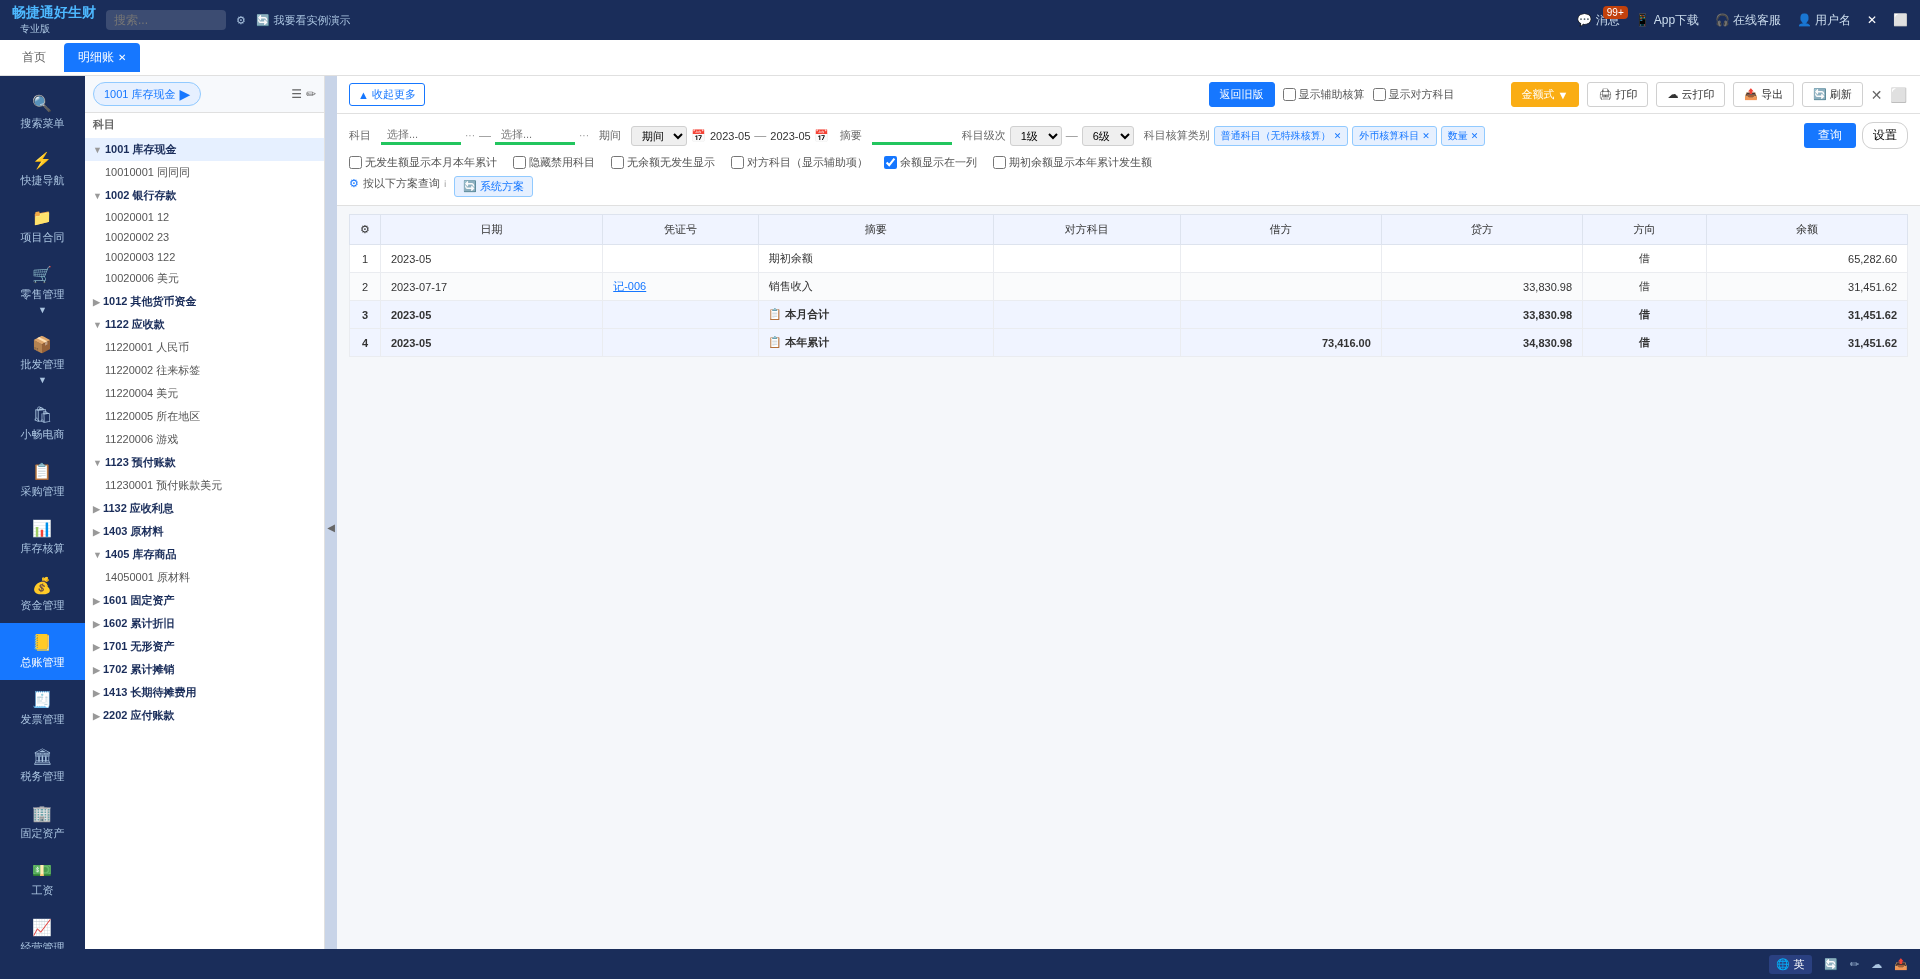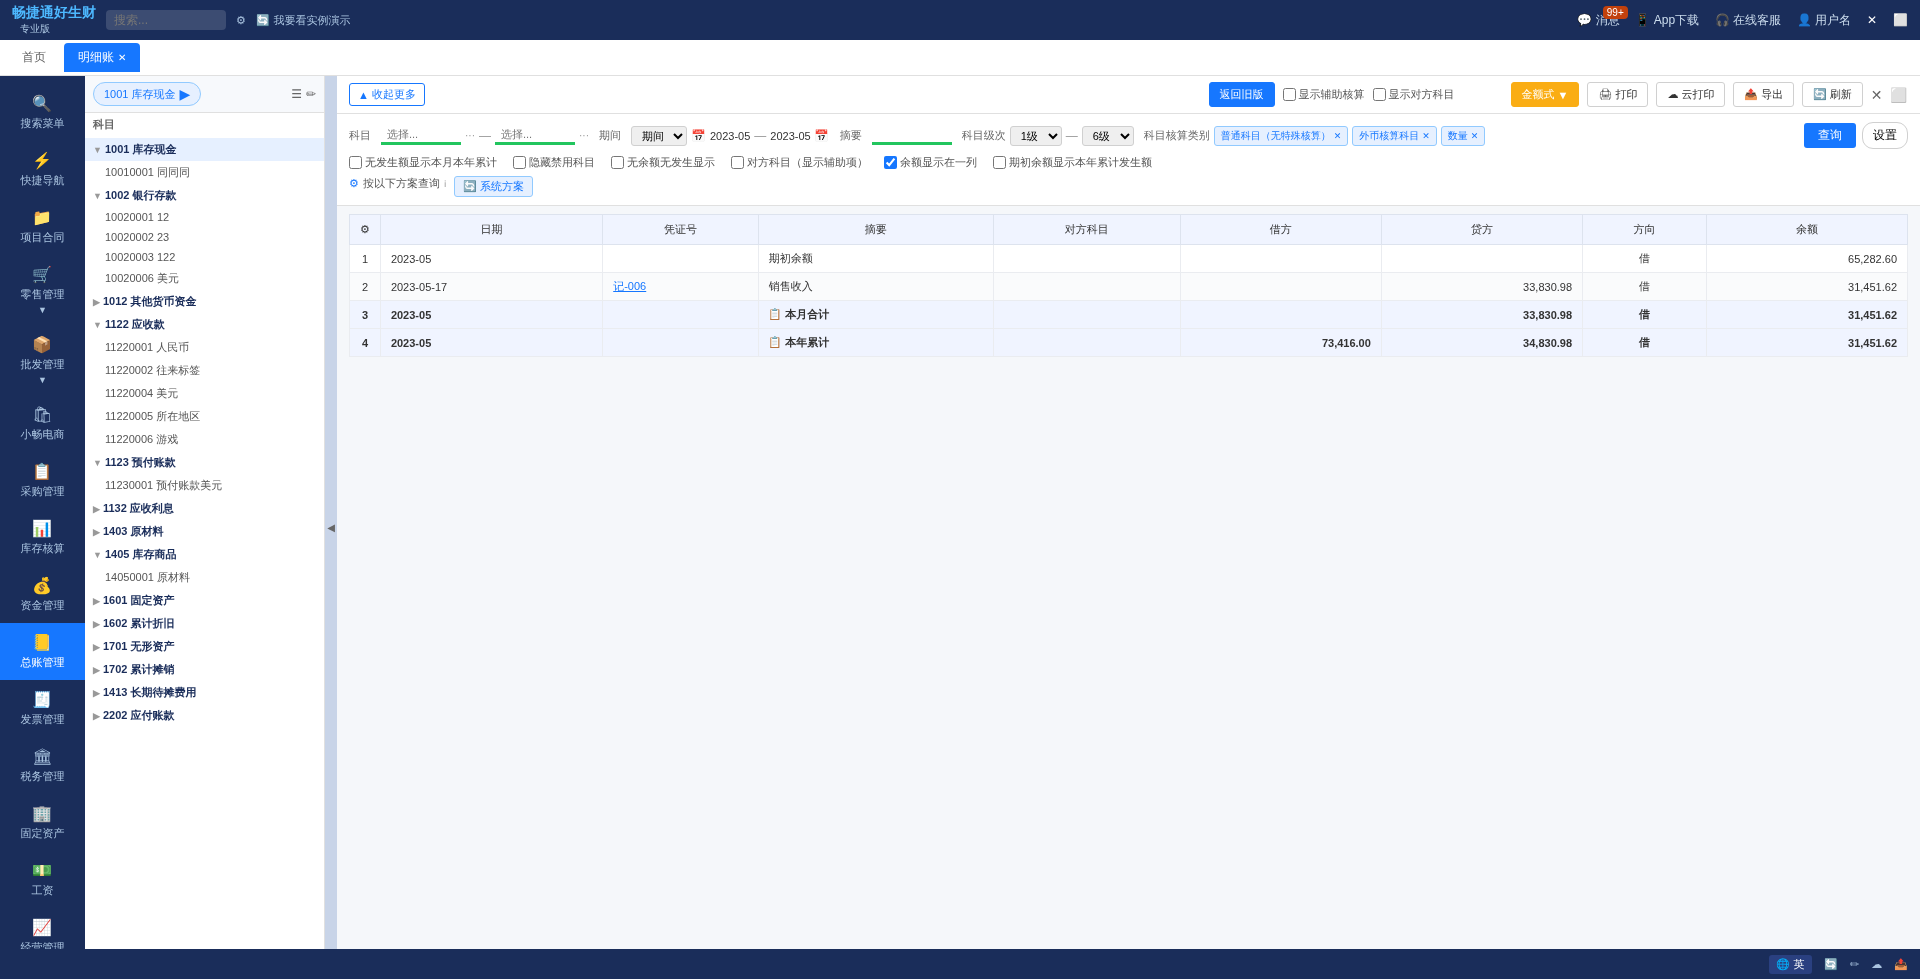--- a/index.html
+++ b/index.html
@@ -534,7 +534,7 @@
 
           <tr>
             <td class="center">2</td>
-            <td>2023-05-17</td>
+            <td>2023-07-17</td>
             <td><span class="link-text">记-006</span></td>
             <td>销售收入</td>
             <td></td>

